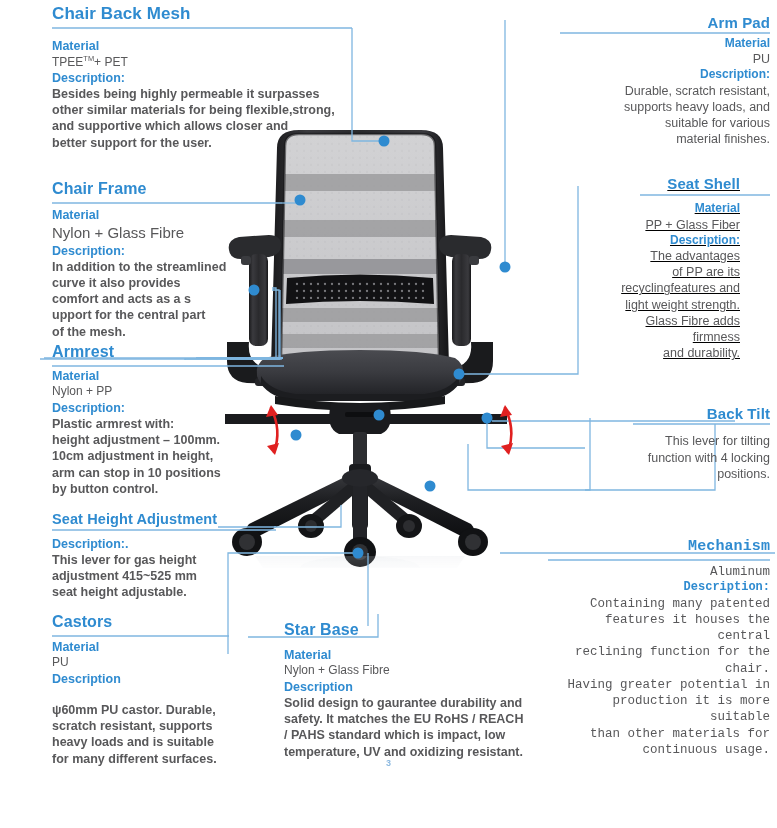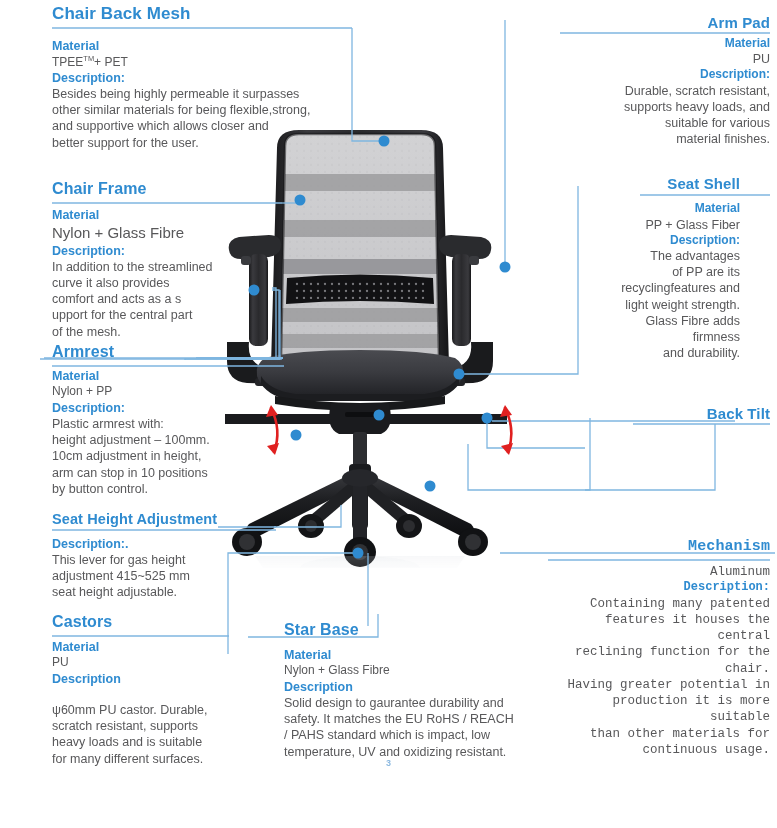--- a/index.html
+++ b/index.html
@@ -63,7 +63,7 @@
   .col-left .c-title { font-size: 16px; }
   .col-left .c-label { font-size: 12.5px; }
   .col-left .c-value { font-size: 12px; }
-  .col-left .c-body  { font-size: 12.5px; }
+  .col-left .c-body  { font-size: 12.5px; font-weight: bold; }
 
   
   .col-right { text-align: right; }

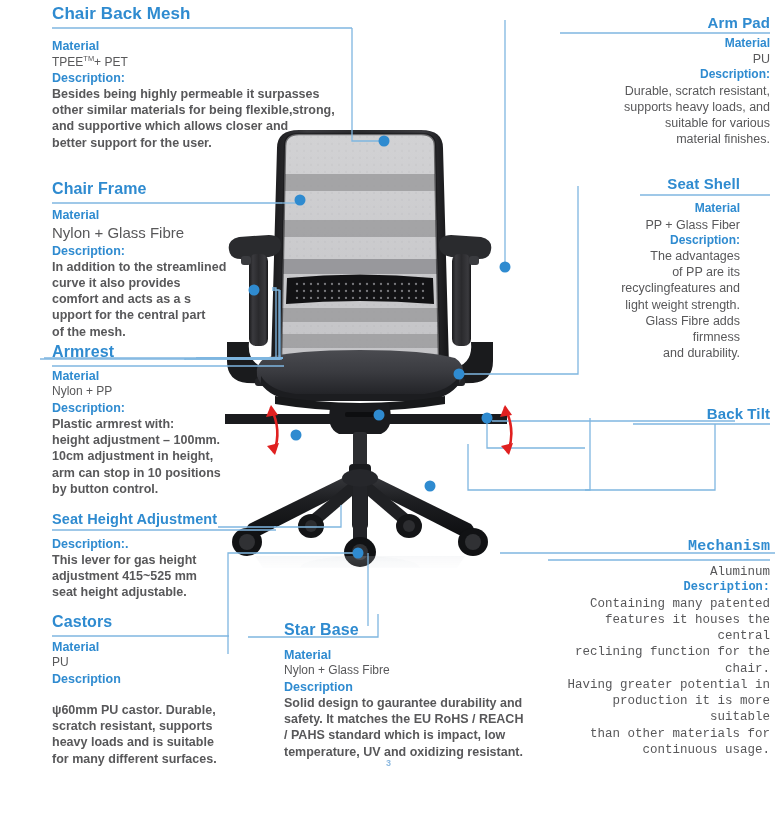--- a/index.html
+++ b/index.html
@@ -83,7 +83,7 @@
 
   #cb-armpad      { left: 572px; top: 36px;  width: 198px; }
   #cb-armpad-t    { left: 572px; top: 14px;  width: 198px; }
-  #cb-seatshell   { left: 550px; top: 175px; width: 190px; }
+  #cb-seatshell   { left: 550px; top: 175px; width: 190px; text-decoration: underline; }
   #cb-backtilt    { left: 590px; top: 405px; width: 180px; }
   #cb-mechanism   { left: 548px; top: 538px; width: 222px; font-family: Liberation Mono, monospace; }
 

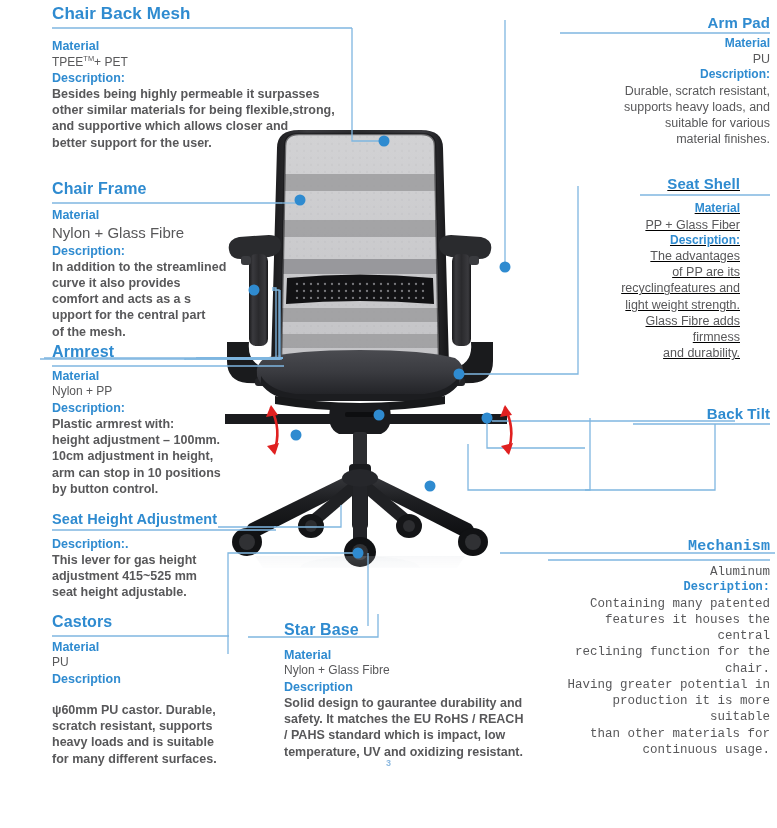--- a/index.html
+++ b/index.html
@@ -438,6 +438,9 @@
   <div class="callout col-right" id="cb-backtilt">
     <div class="c-title">Back Tilt</div>
     <div style="height:11px"></div>
+    <div class="c-body">This lever for tilting
+function with 4 locking
+positions.</div>
   </div>
 
   <div class="callout col-right" id="cb-mechanism">

